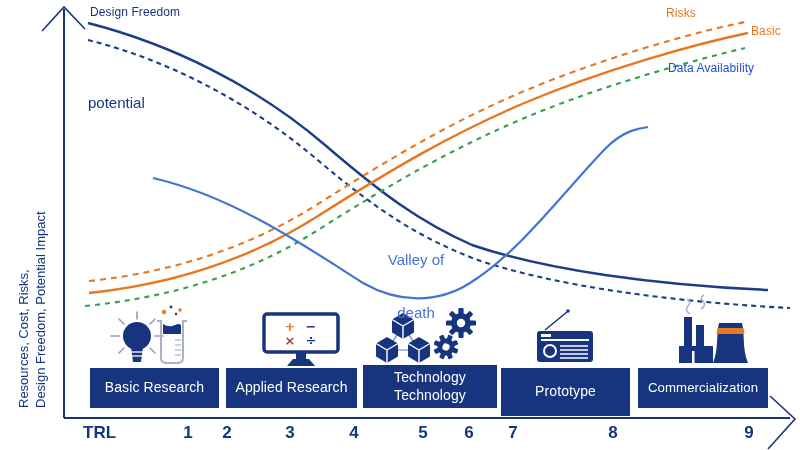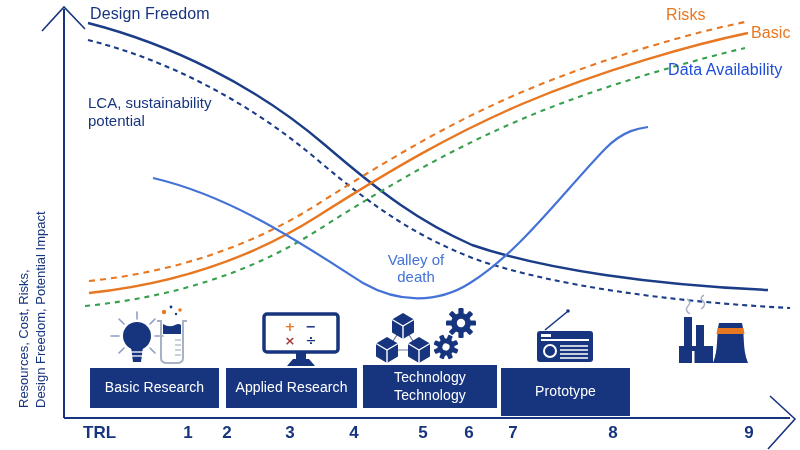--- a/index.html
+++ b/index.html
@@ -13,7 +13,7 @@
   .orange{color:#E87722;}
   .green{color:#1d4ed8;}
   .blue{color:#4472D6;}
-  .ann{font-size:16px;font-weight:500;letter-spacing:.1px;}
+  .ann{font-size:12px;font-weight:500;letter-spacing:.1px;}
   .lca{font-size:15px;line-height:18px;font-weight:500;}
   .valley{font-size:15px;line-height:17px;font-weight:500;text-align:center;white-space:normal;}
   .yaxis-label{

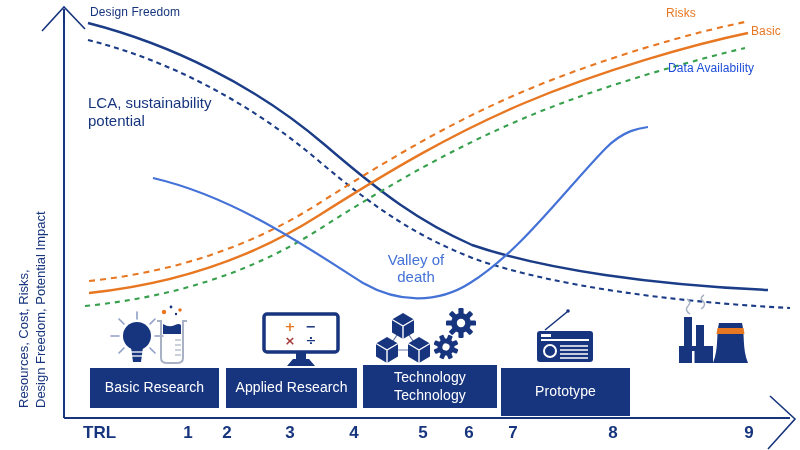--- a/index.html
+++ b/index.html
@@ -181,7 +181,6 @@
 
   <div class="lbl ann navy" style="left:90px;top:5px;">Design Freedom</div>
   <div class="lbl lca navy" style="left:88px;top:94px;white-space:normal;width:150px;">
-    <span style="display:block;">LCA, sustainability</span>
     <span style="display:block;">potential</span>
   </div>
   <div class="lbl ann orange" style="left:666px;top:6px;">Risks</div>

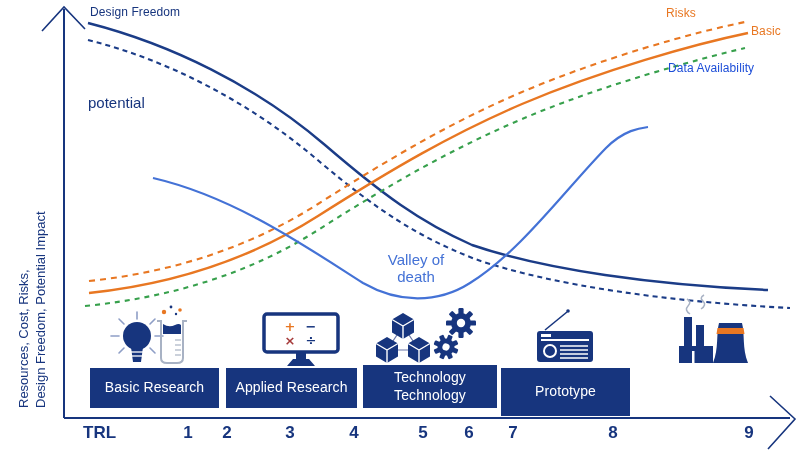--- a/index.html
+++ b/index.html
@@ -188,7 +188,7 @@
   <div class="lbl ann green" style="left:668px;top:61px;">Data Availability</div>
   <div class="lbl valley blue" style="left:366px;top:251px;width:100px;">
     <span style="display:block;">Valley of</span>
-    <span style="display:block;">death</span>
+    <span style="display:block;margin-top:36px;">death</span>
   </div>
 
   <div class="yaxis-label">

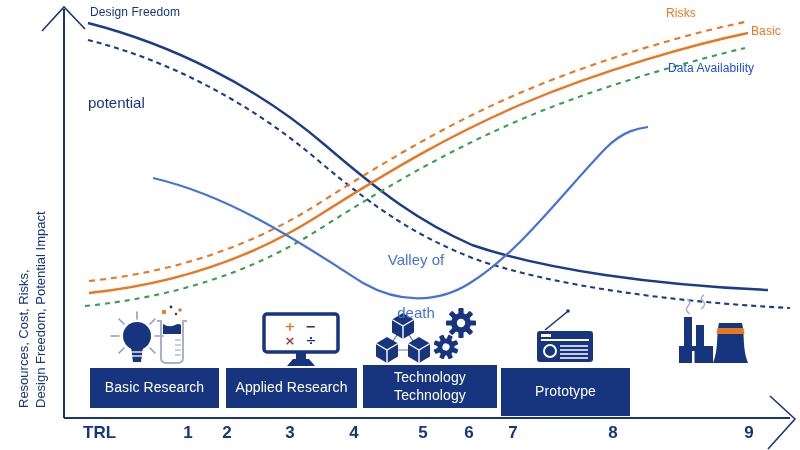--- a/index.html
+++ b/index.html
@@ -200,6 +200,7 @@
   <div class="stage-box" style="left:226px;top:368px;width:131px;height:40px;">Applied Research</div>
   <div class="stage-box" style="left:363px;top:365px;width:134px;height:43px;">Technology Technology</div>
   <div class="stage-box" style="left:501px;top:368px;width:129px;height:48px;">Prototype</div>
+  <div class="stage-box small" style="left:638px;top:368px;width:130px;height:40px;">Commercialization</div>
 
   <div class="trl-row">
     <span class="trl-word">TRL</span>

